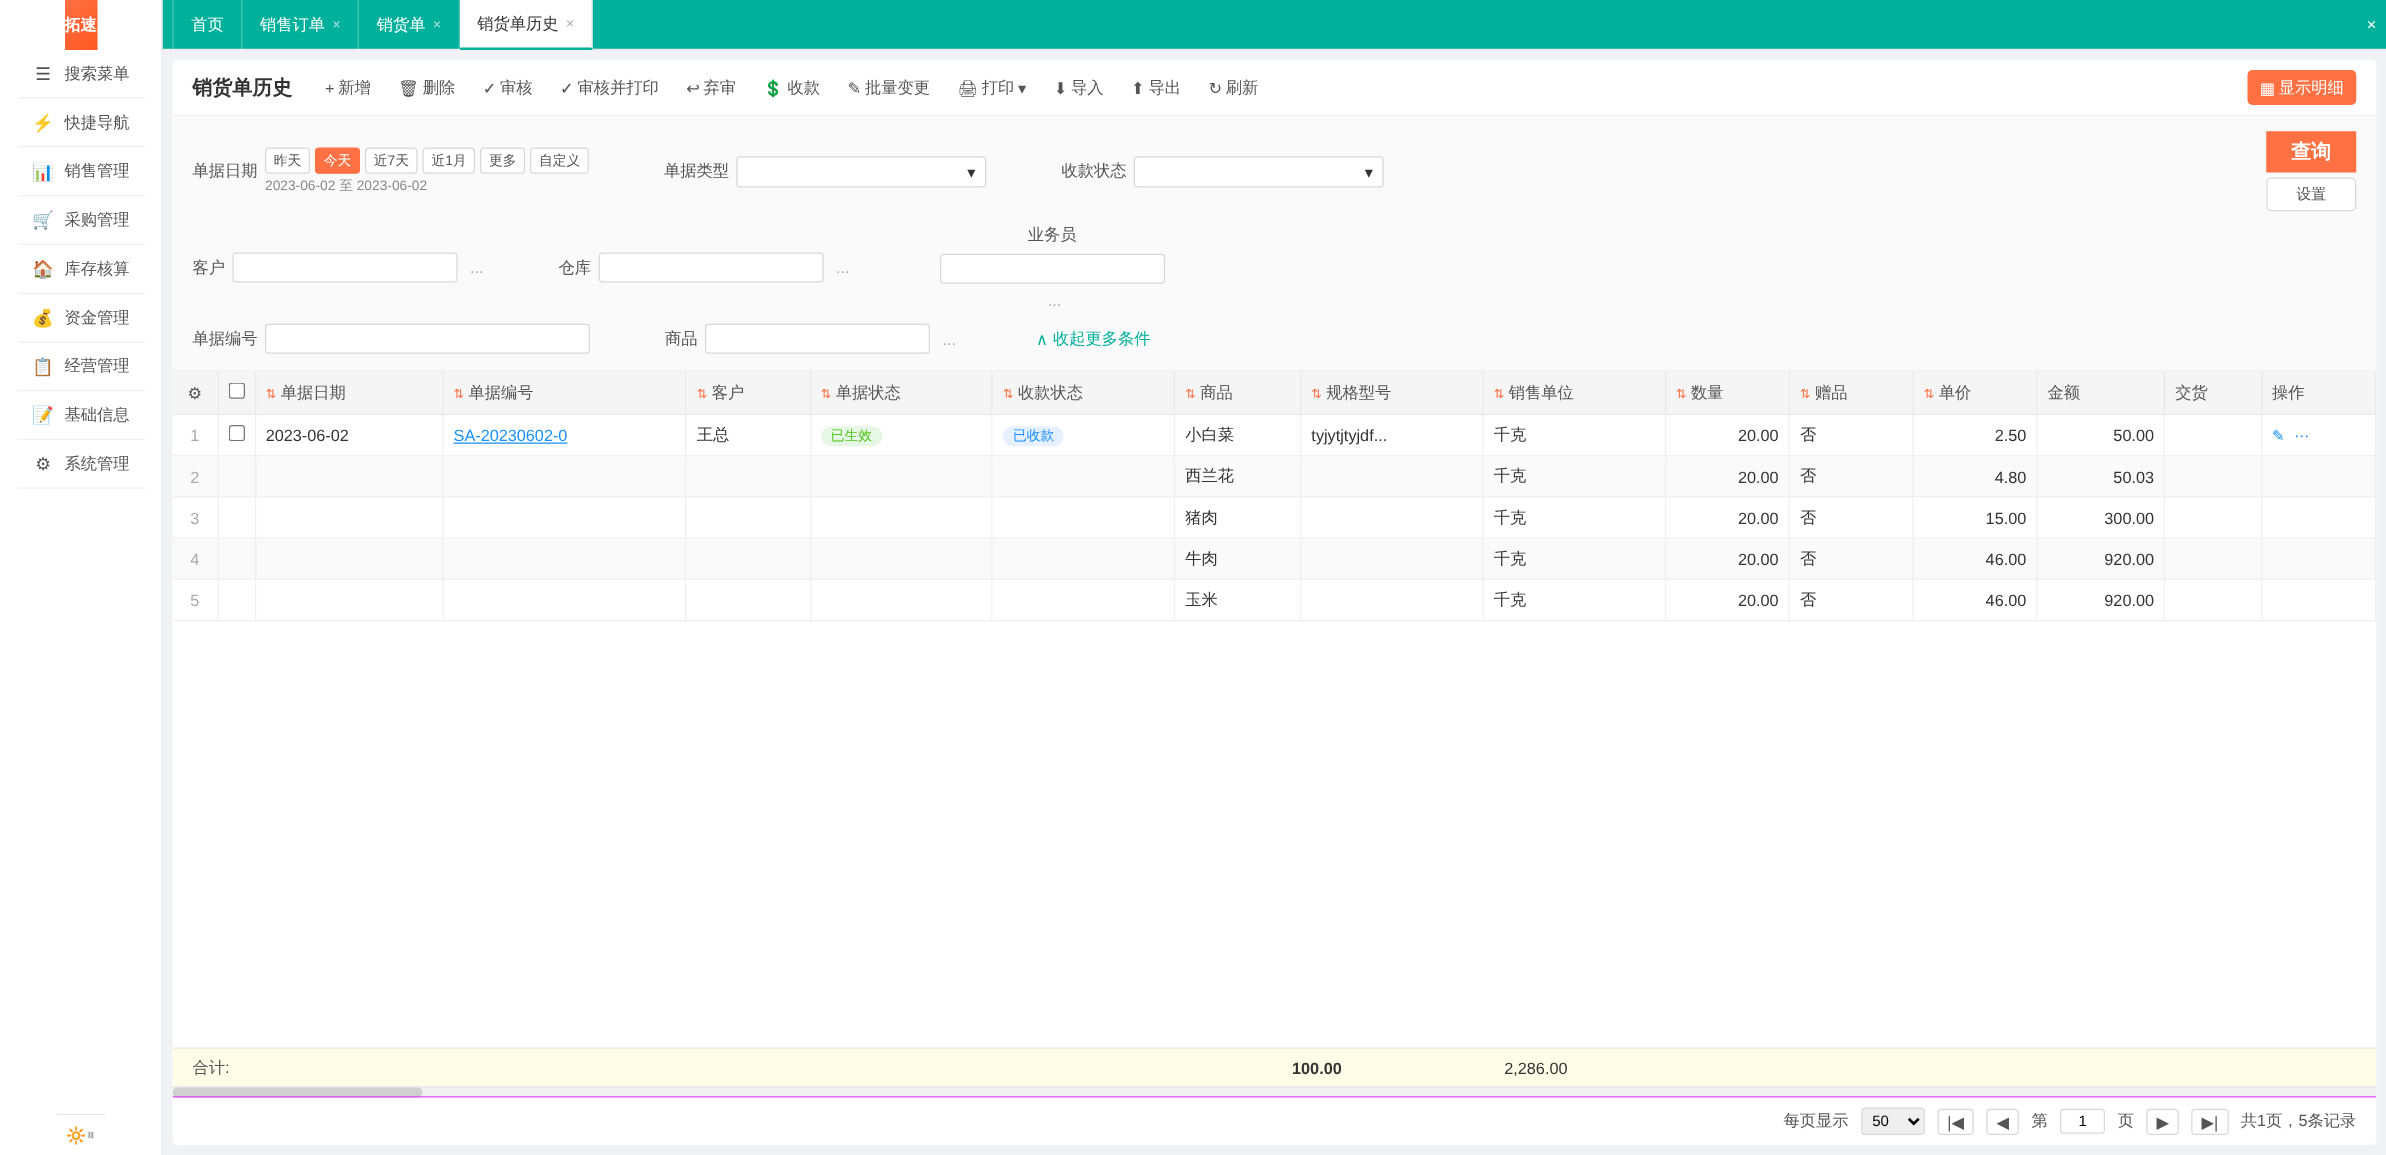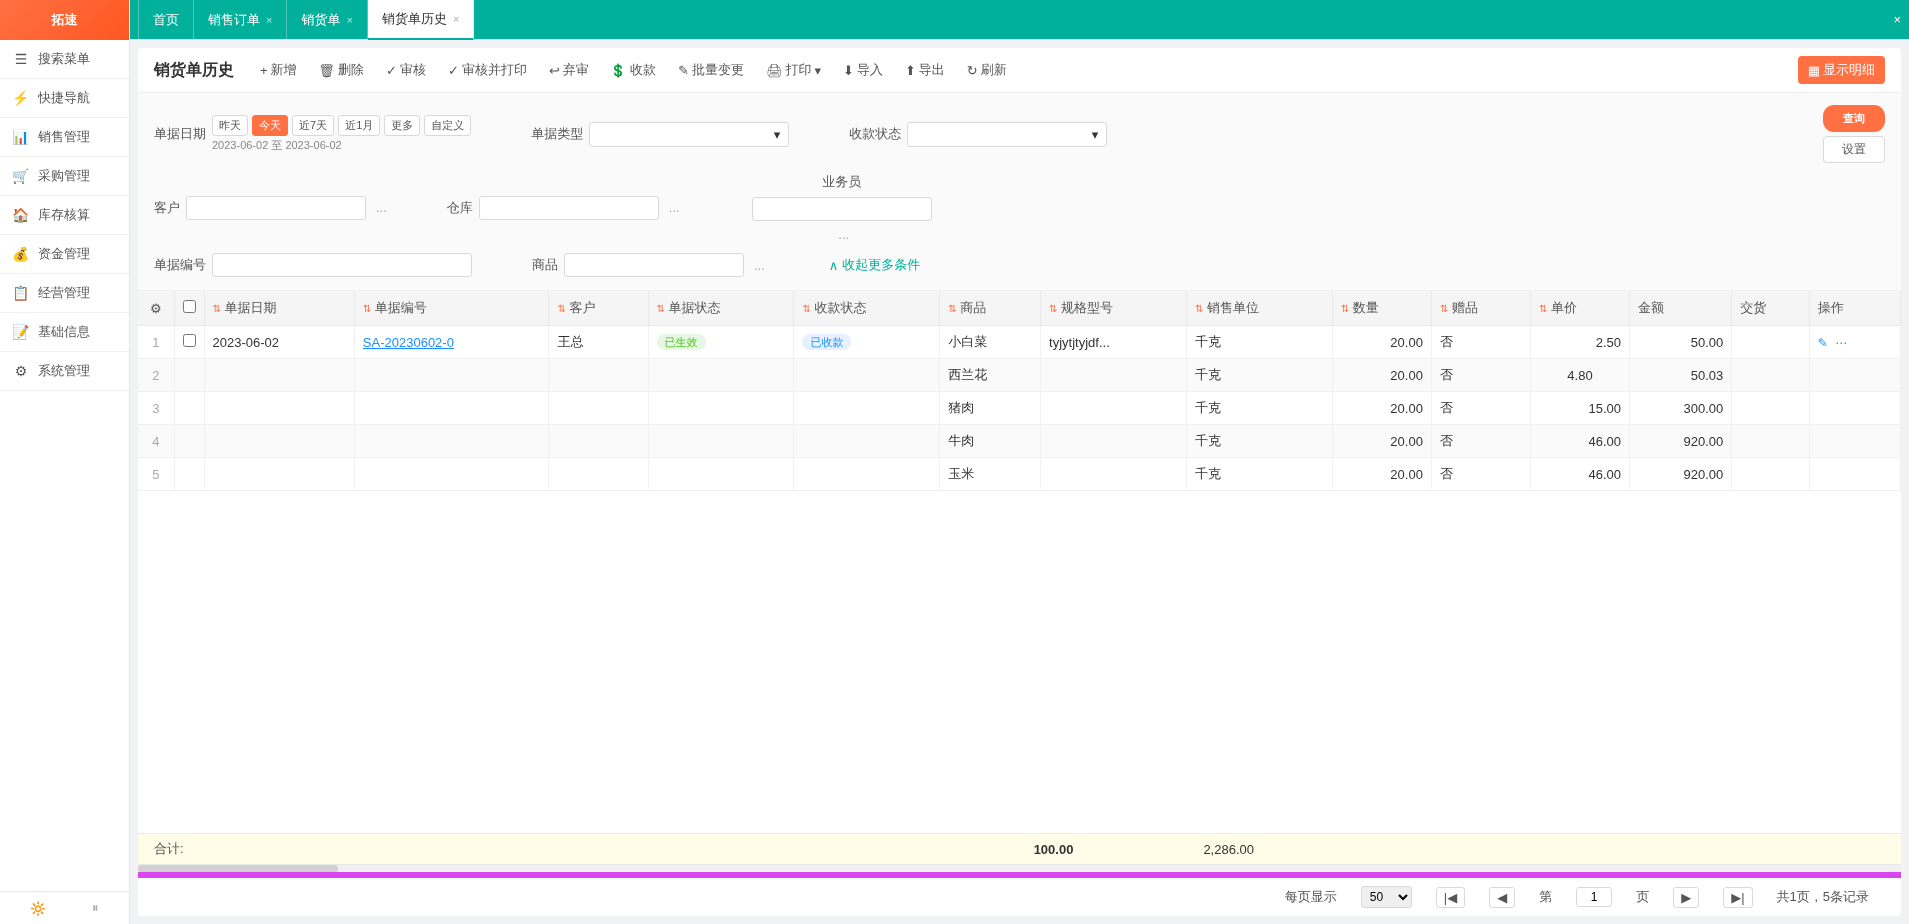--- a/index.html
+++ b/index.html
@@ -13,6 +13,7 @@
       display: flex;
       flex-direction: column;
       flex-shrink: 0;
+      align-items: center;
     }
     .sidebar-logo {
       height: 40px;

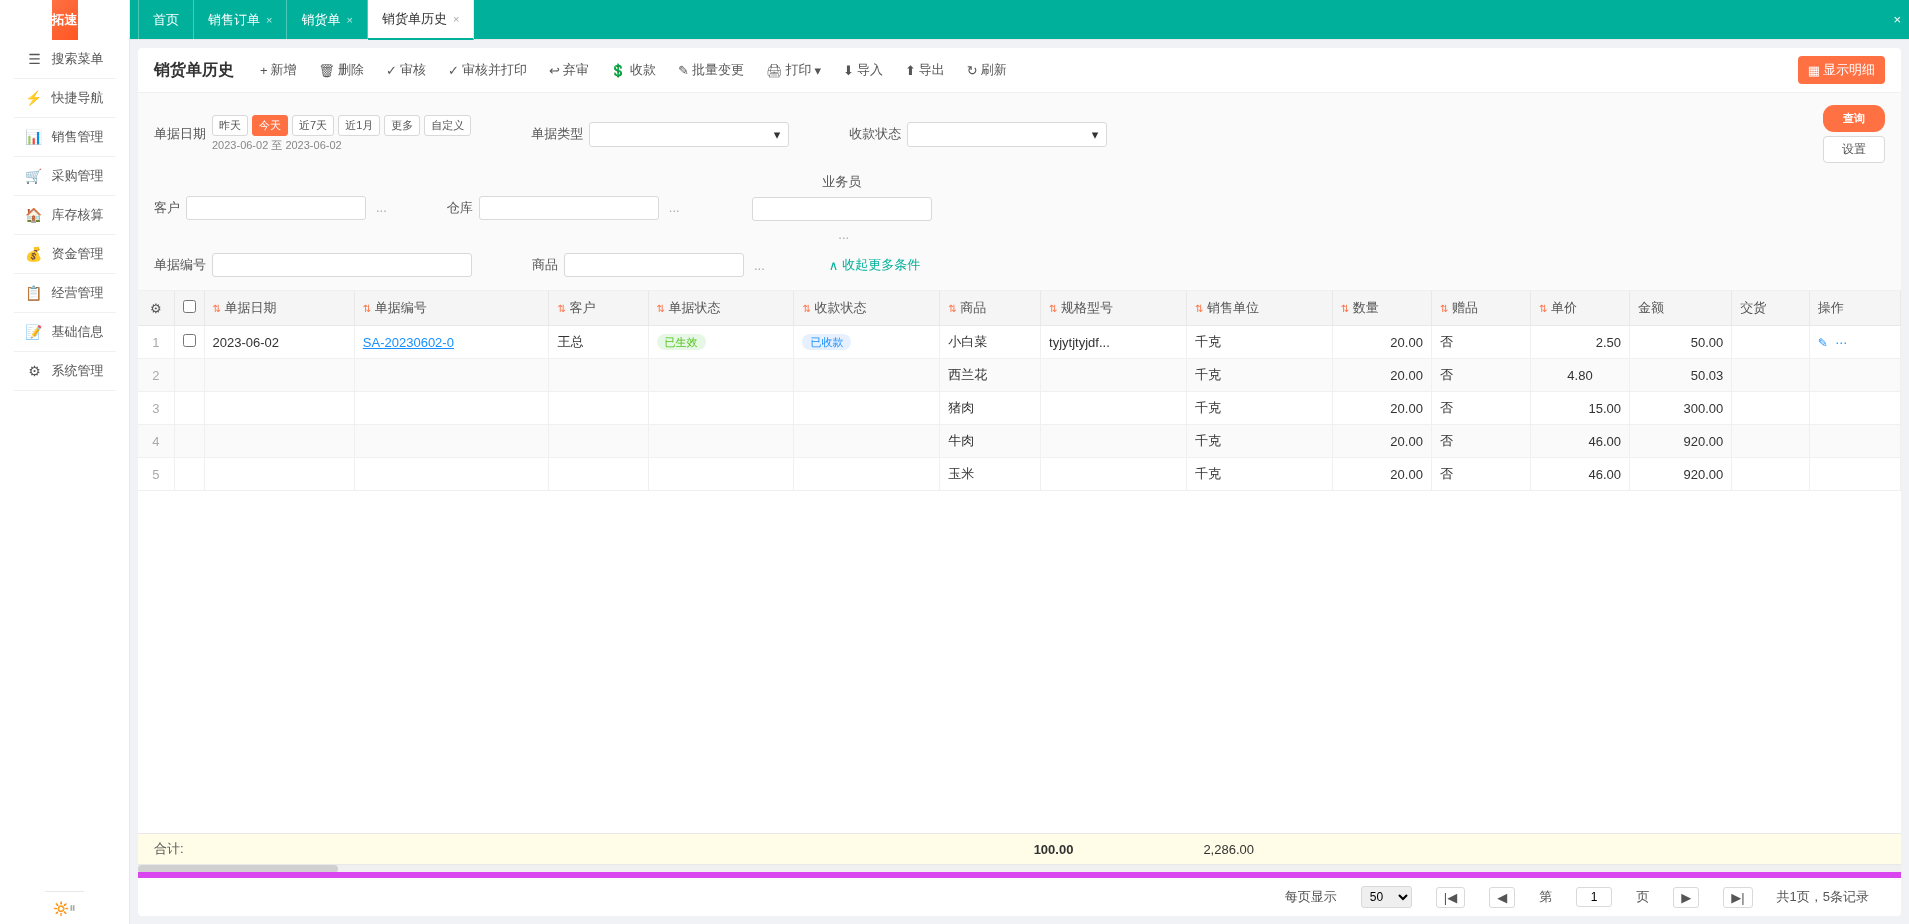--- a/index.html
+++ b/index.html
@@ -215,10 +215,10 @@
       background: #ff7043;
       color: #fff;
       border: none;
-      border-radius: 11px;
+      border-radius: 0;
       padding: 6px 20px;
       cursor: pointer;
-      font-size: 11px;
+      font-size: 16px;
       font-weight: bold;
     }
     .settings-btn {

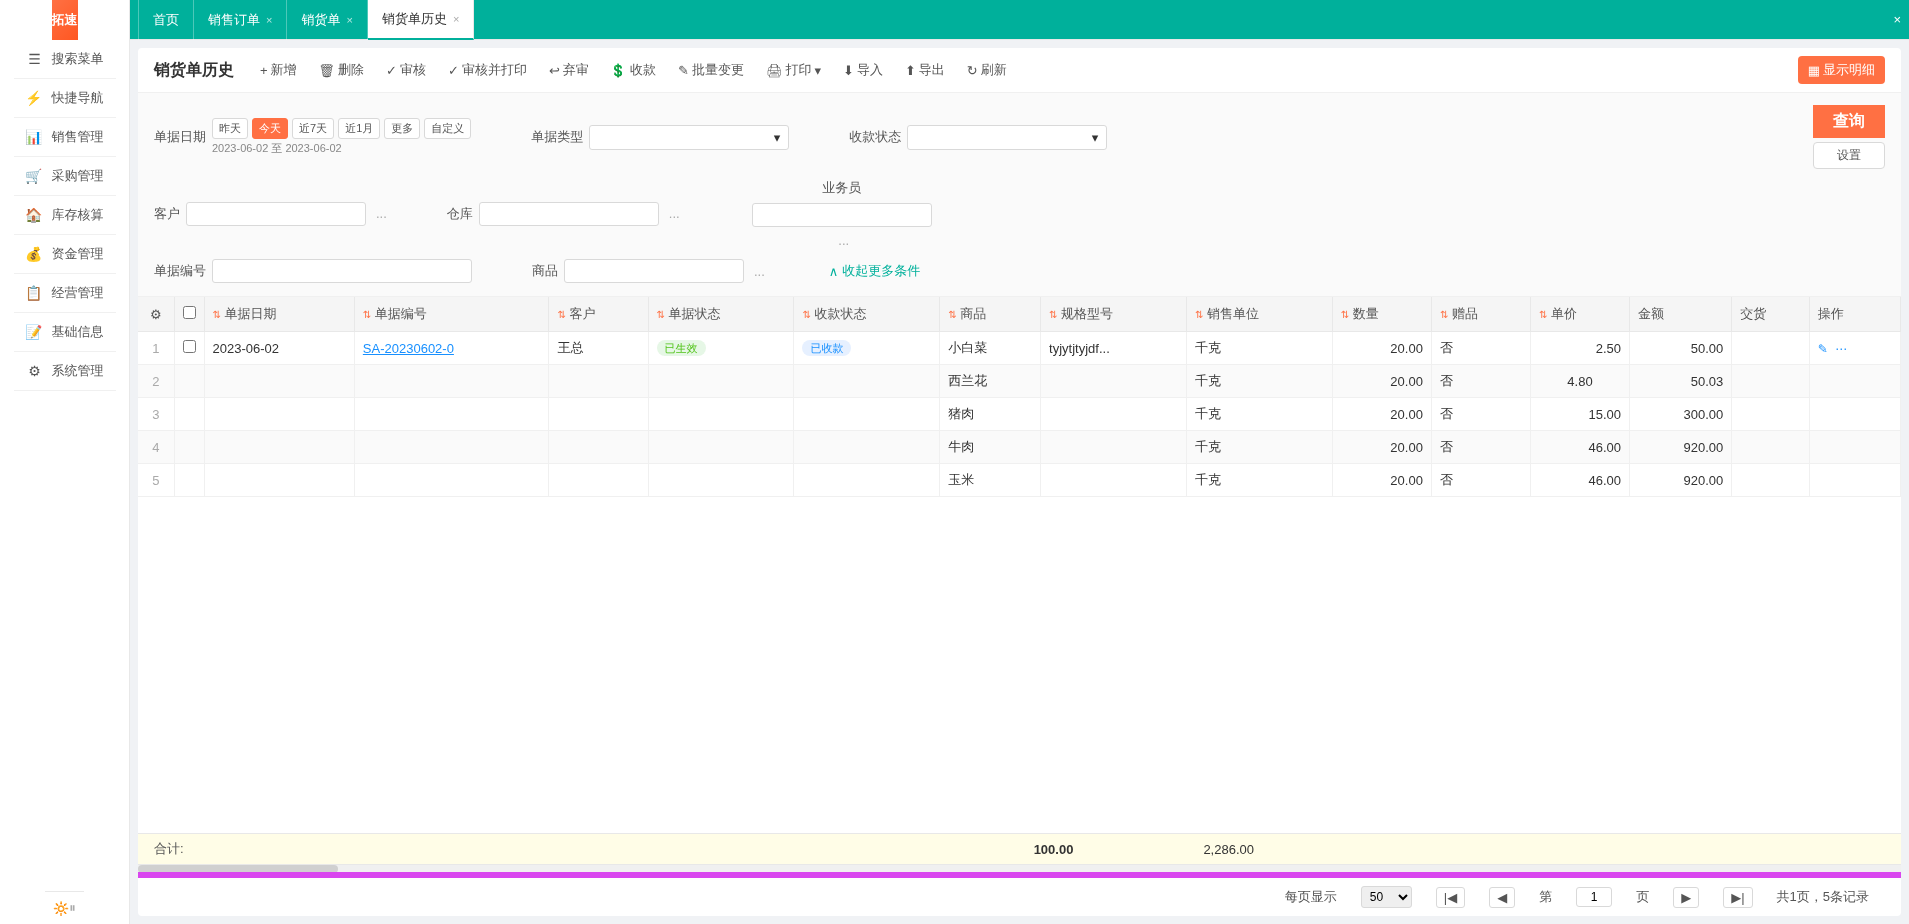--- a/index.html
+++ b/index.html
@@ -597,7 +597,7 @@
     <td>千克</td>
     <td style="text-align:right;">20.00</td>
     <td>否</td>
-    <td style="text-align:center;">4.80</td>
+    <td style="text-align:right;">4.80</td>
     <td style="text-align:right;">50.03</td>
     <td></td>
     <td>

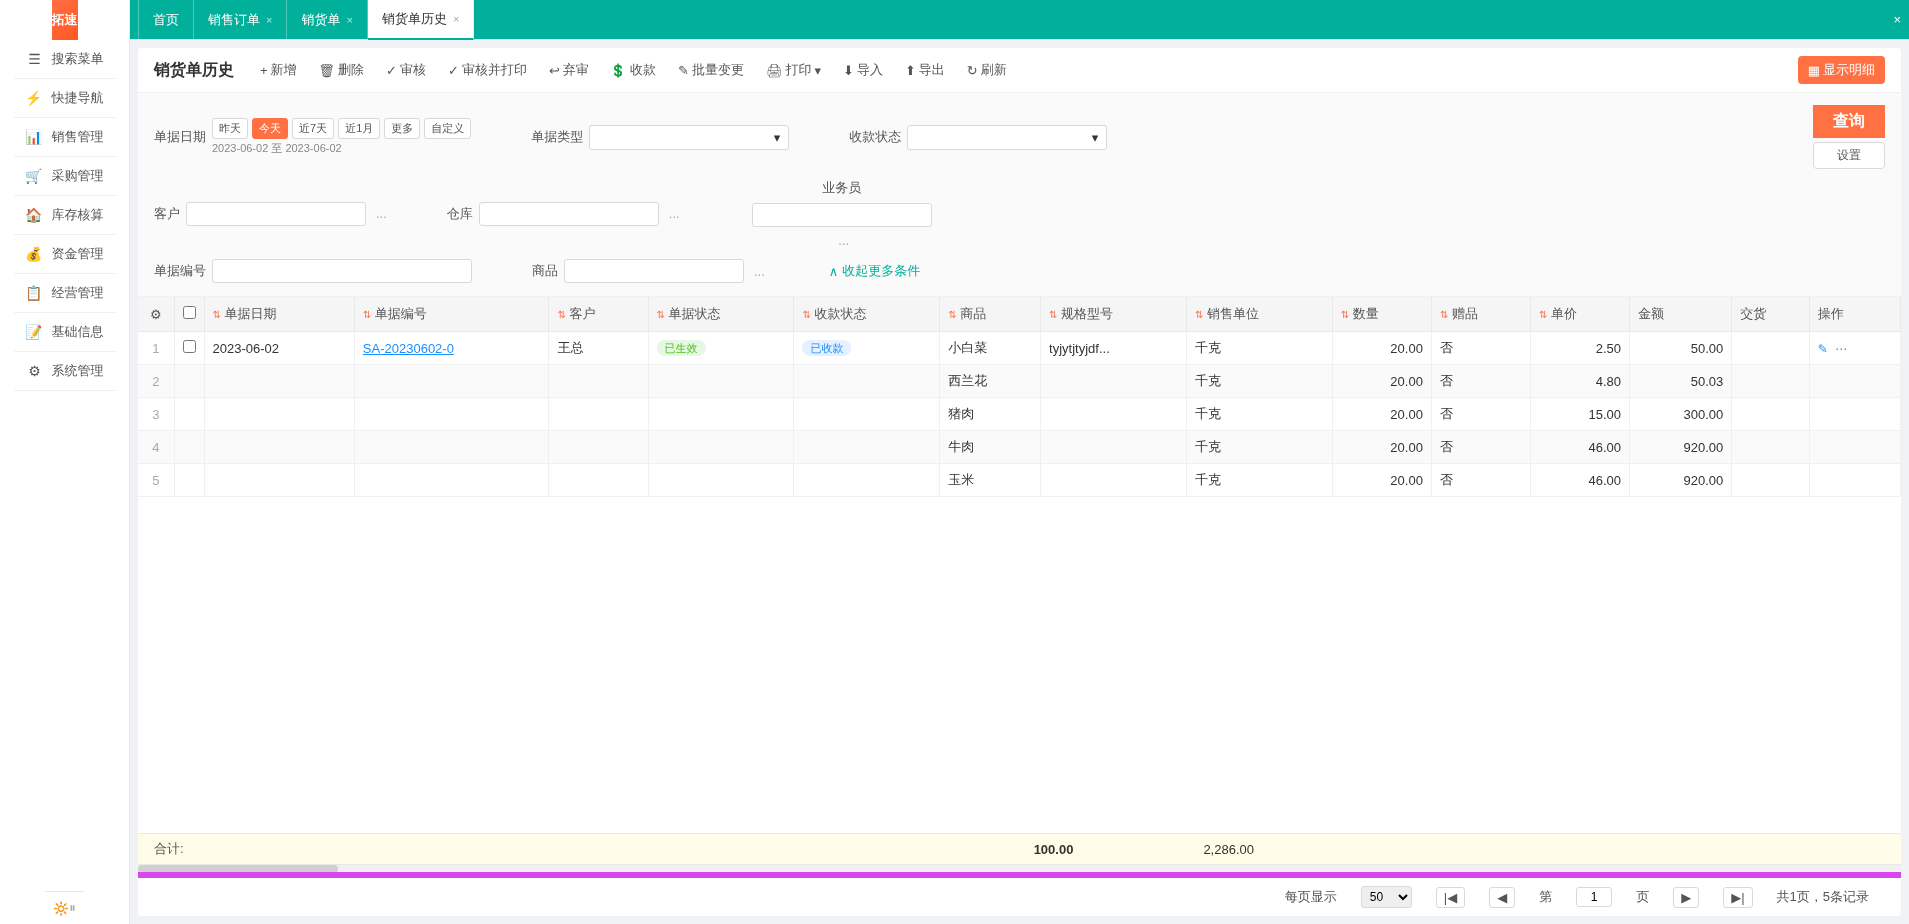--- a/index.html
+++ b/index.html
@@ -287,9 +287,9 @@
       display: flex;
       align-items: center;
       justify-content: flex-end;
-      padding: 8px 32px;
-      border-top: 6px solid #d946ef;
-      gap: 24px;
+      padding: 8px 16px;
+      border-top: 1px solid #d946ef;
+      gap: 10px;
       font-size: 12px;
       color: #555;
       flex-shrink: 0;

